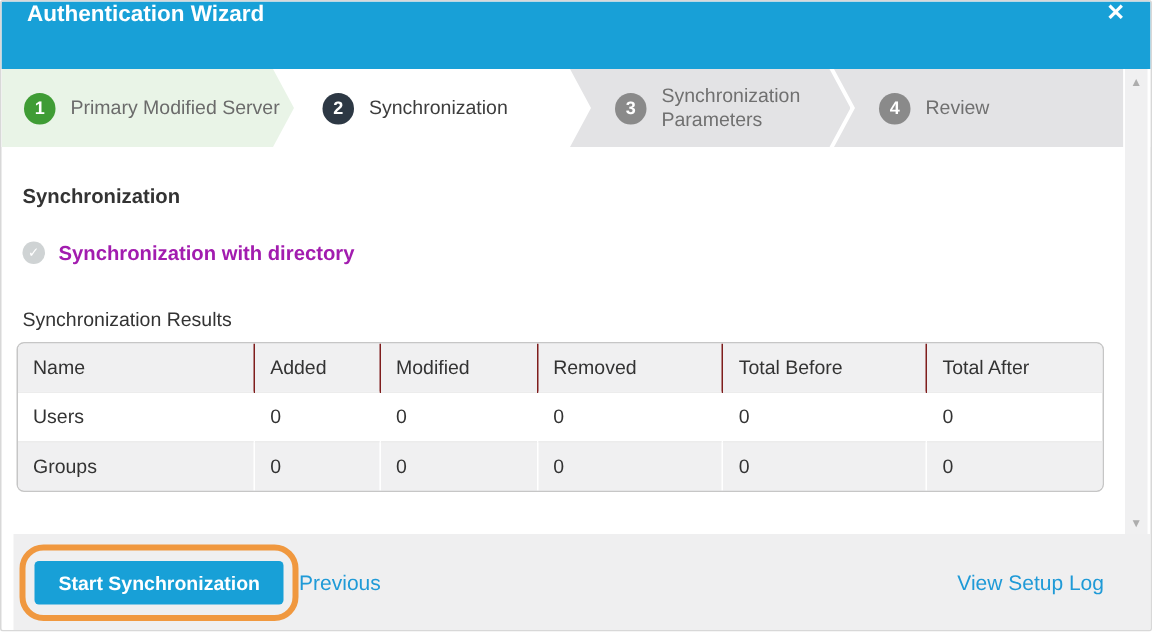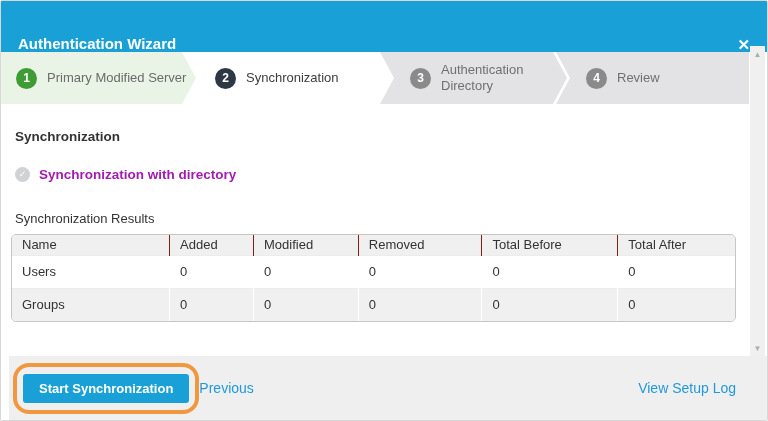--- a/index.html
+++ b/index.html
@@ -19,9 +19,9 @@
   }
   
   .header {
-    height: 51px;
+    height: 45px;
     background: #18a0d7;
-    display: flex; align-items: flex-end;
+    display: flex; align-items: flex-start;
     padding: 0 17px;
     gap: 28px;
   }

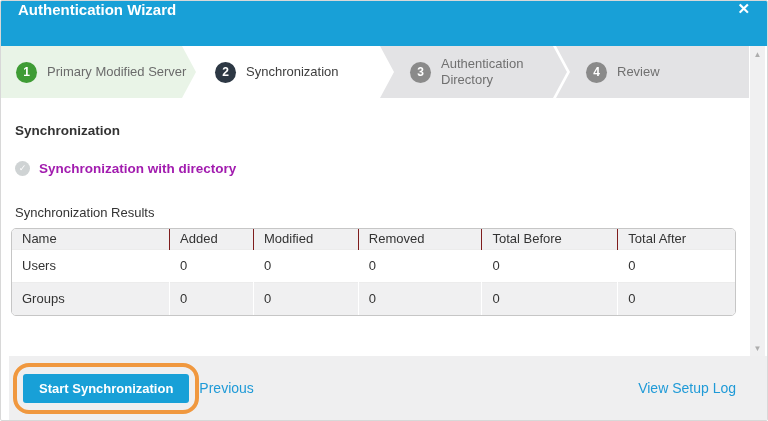--- a/index.html
+++ b/index.html
@@ -164,7 +164,7 @@
     </div>
     <div class="step s3">
       <span class="num">3</span>
-      <span class="lbl">Authentication Directory</span>
+      <span class="lbl">Synchronization Parameters</span>
     </div>
     <div class="step s4">
       <span class="num">4</span>

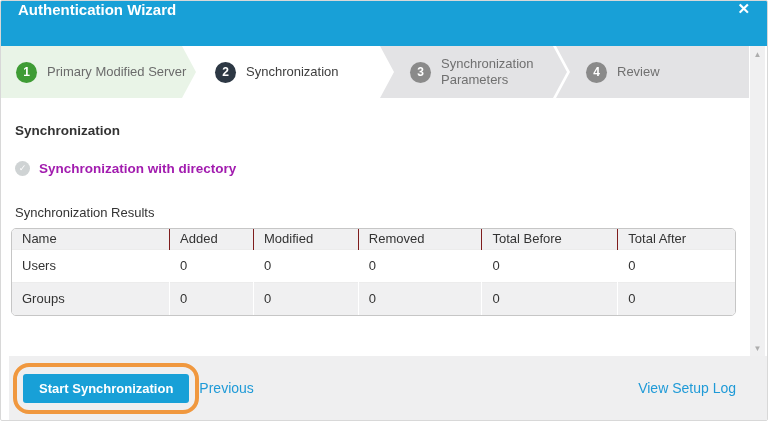--- a/index.html
+++ b/index.html
@@ -99,7 +99,7 @@
   table { width: 100%; border-collapse: collapse; font-size: 13px; color: #333; }
   th {
     background: #f0f0f1; text-align: left; font-weight: normal;
-    height: 20px; padding: 0 0 0 10px;
+    height: 32px; padding: 0 0 0 10px;
   }
   th + th { border-left: 1px solid #7f1d1d; }
   td { height: 33px; padding: 0 0 0 10px; border-top: 1px solid #ececec; }

